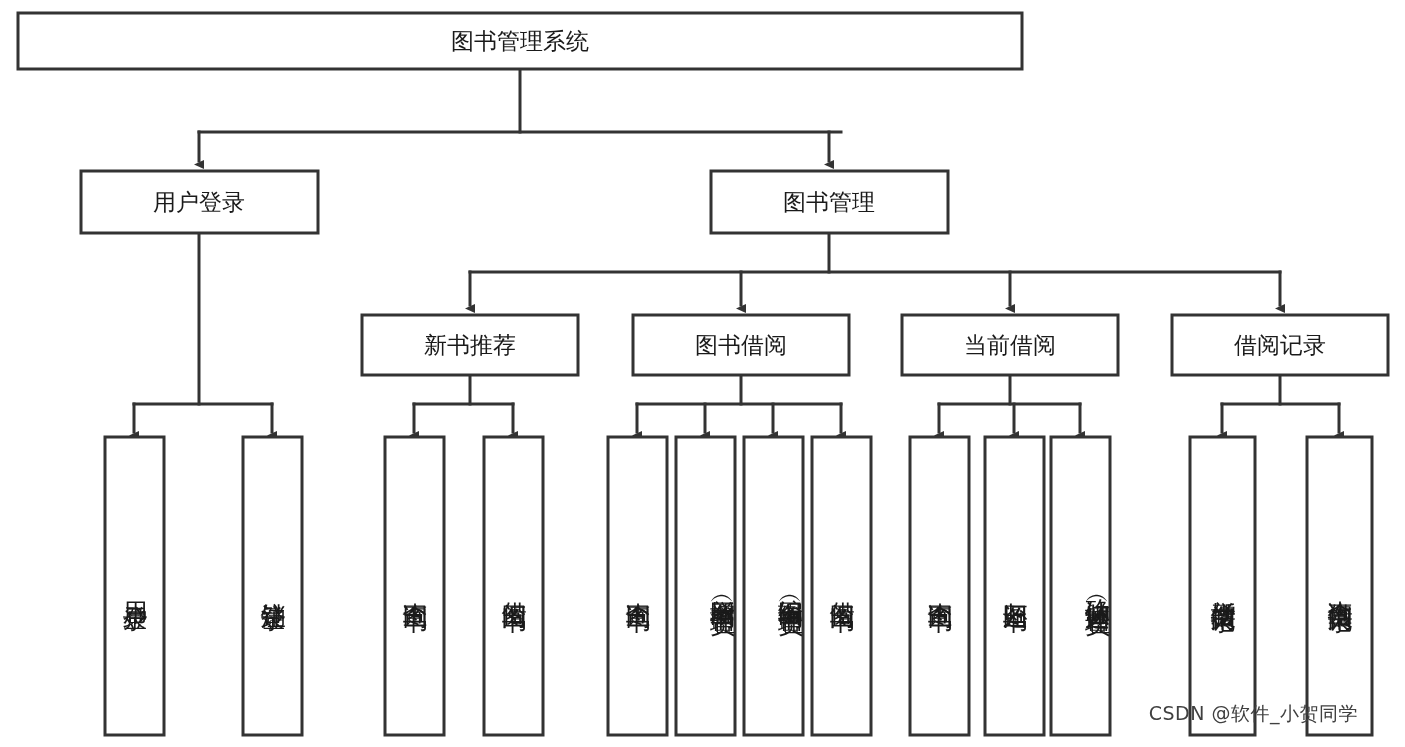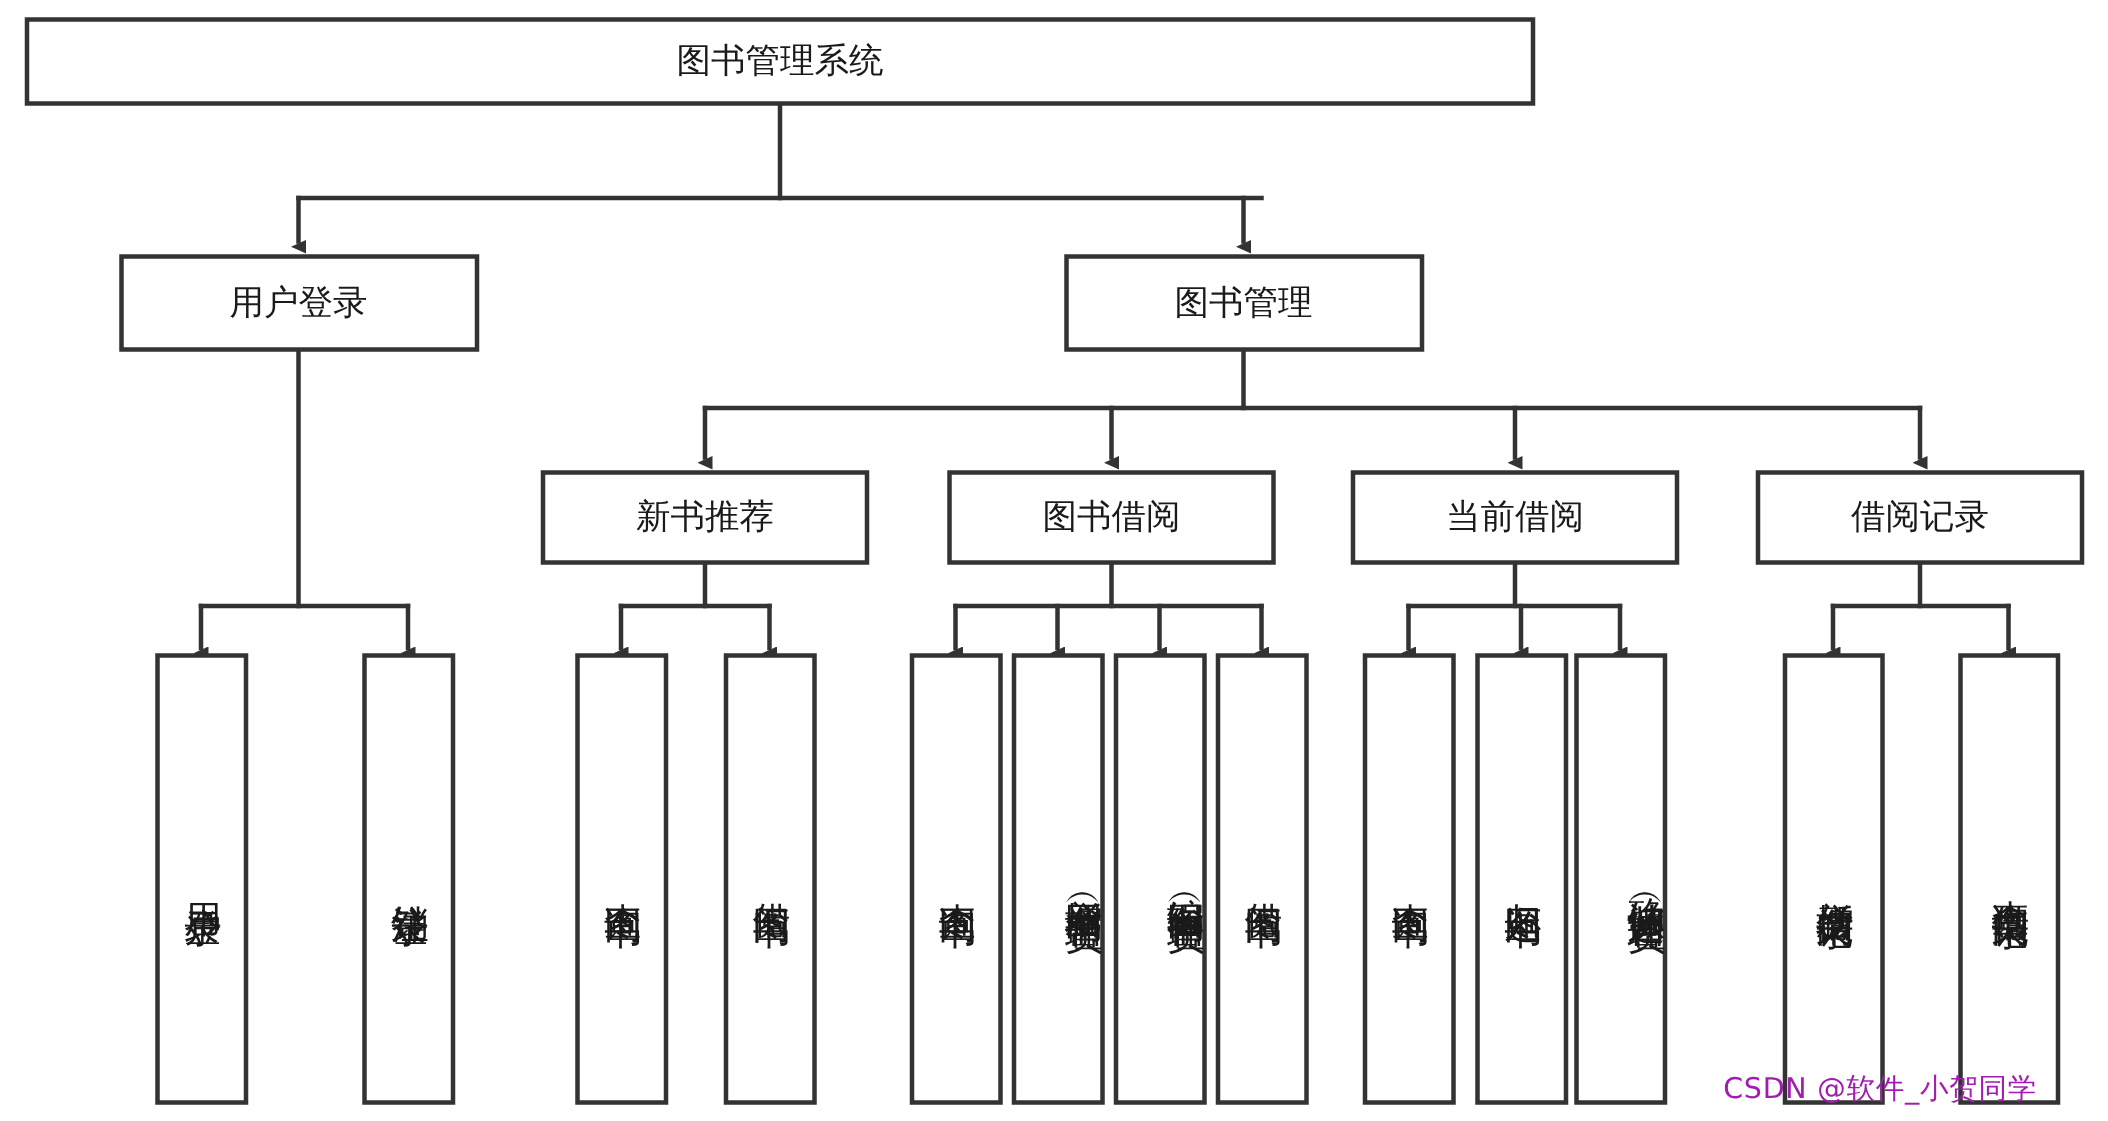--- a/index.html
+++ b/index.html
@@ -62,10 +62,10 @@
   .watermark {
     position: absolute;
     right: 8px;
-    bottom: 8px;
+    bottom: 20px;
     font-family: "DejaVu Sans", "Liberation Sans", sans-serif;
     font-size: 19px;
-    color: #a21caf;
+    color: #404040;
     letter-spacing: 0.5px;
     white-space: nowrap;
     user-select: none;

